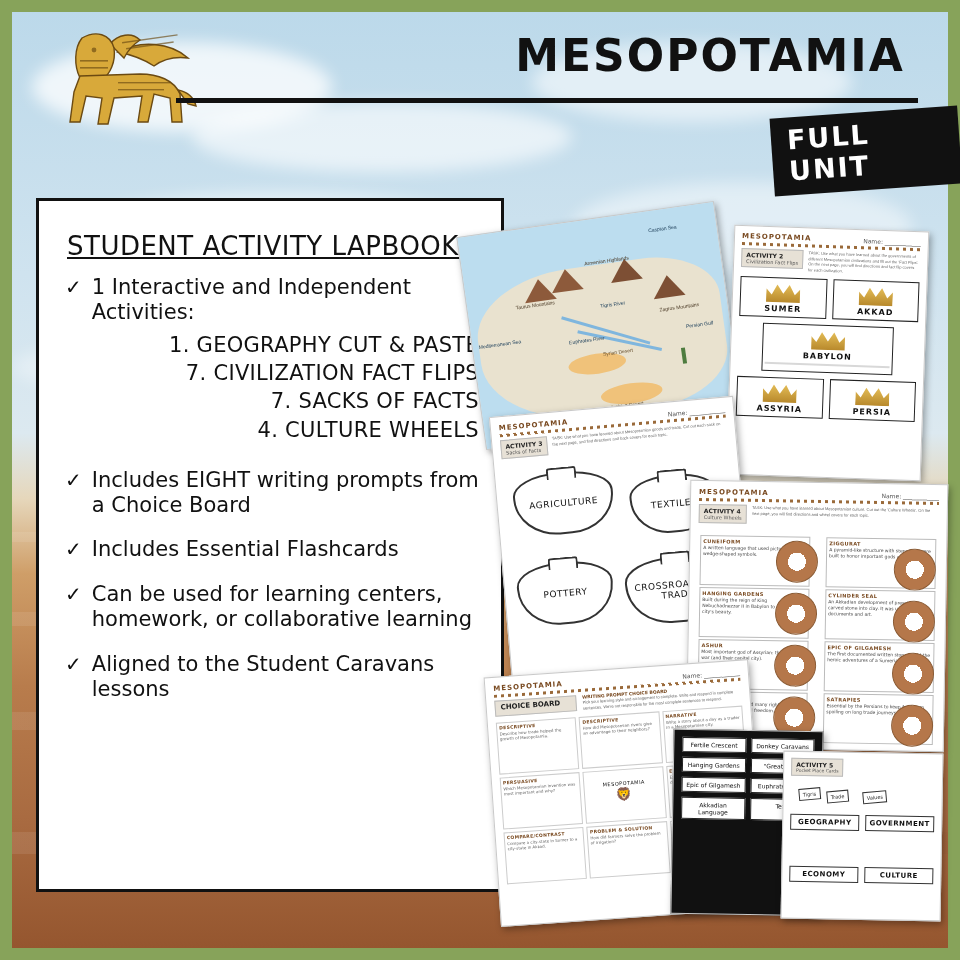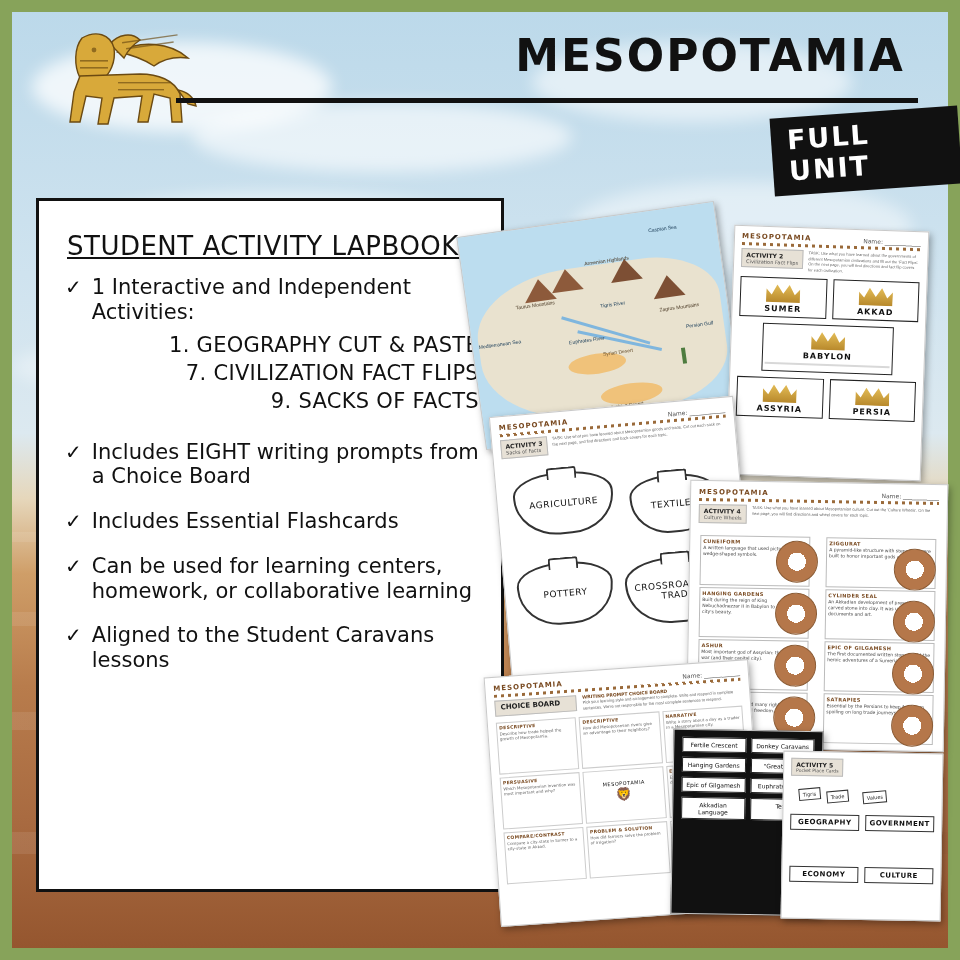--- a/index.html
+++ b/index.html
@@ -235,7 +235,7 @@
     <div class="sublist">
       <div>1. GEOGRAPHY CUT &amp; PASTE</div>
       <div>7. CIVILIZATION FACT FLIPS</div>
-      <div>9. SACKS OF FACTS</div>
+      <div>7. SACKS OF FACTS</div>
     </div>
 
     <div class="gap"></div>

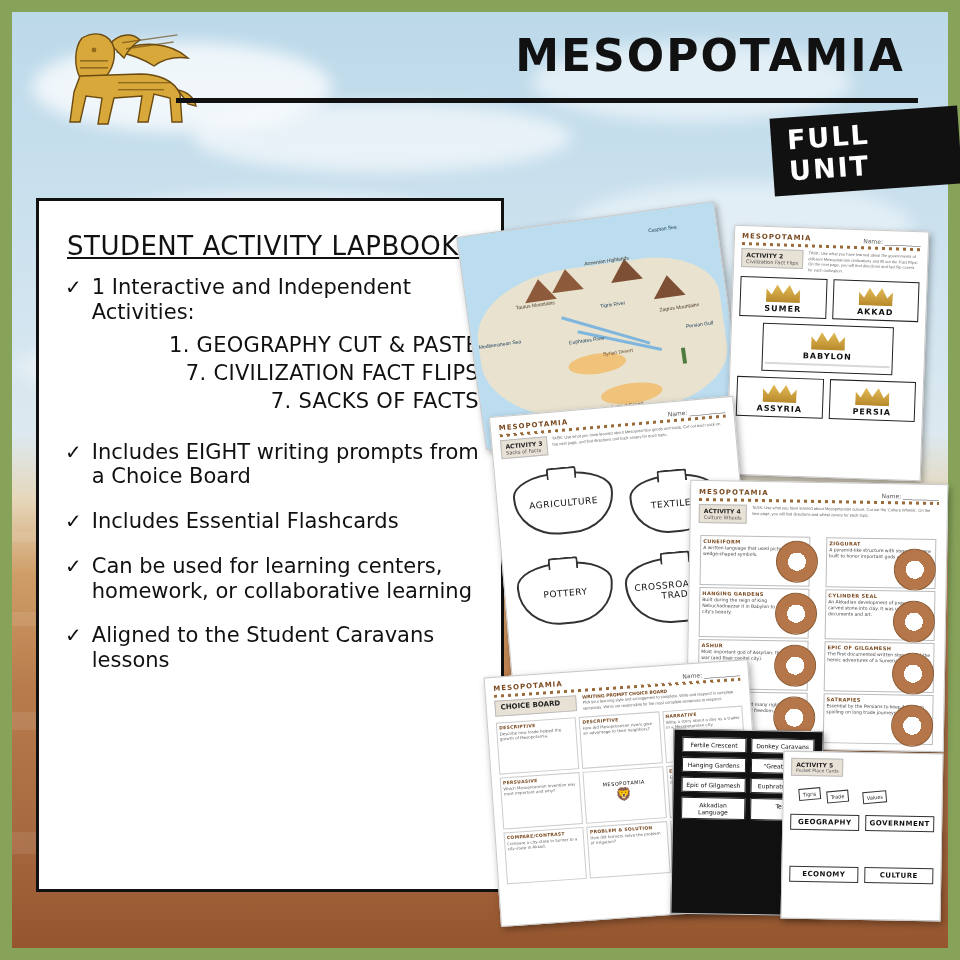--- a/index.html
+++ b/index.html
@@ -236,6 +236,7 @@
       <div>1. GEOGRAPHY CUT &amp; PASTE</div>
       <div>7. CIVILIZATION FACT FLIPS</div>
       <div>7. SACKS OF FACTS</div>
+      <div>4. CULTURE WHEELS</div>
     </div>
 
     <div class="gap"></div>

